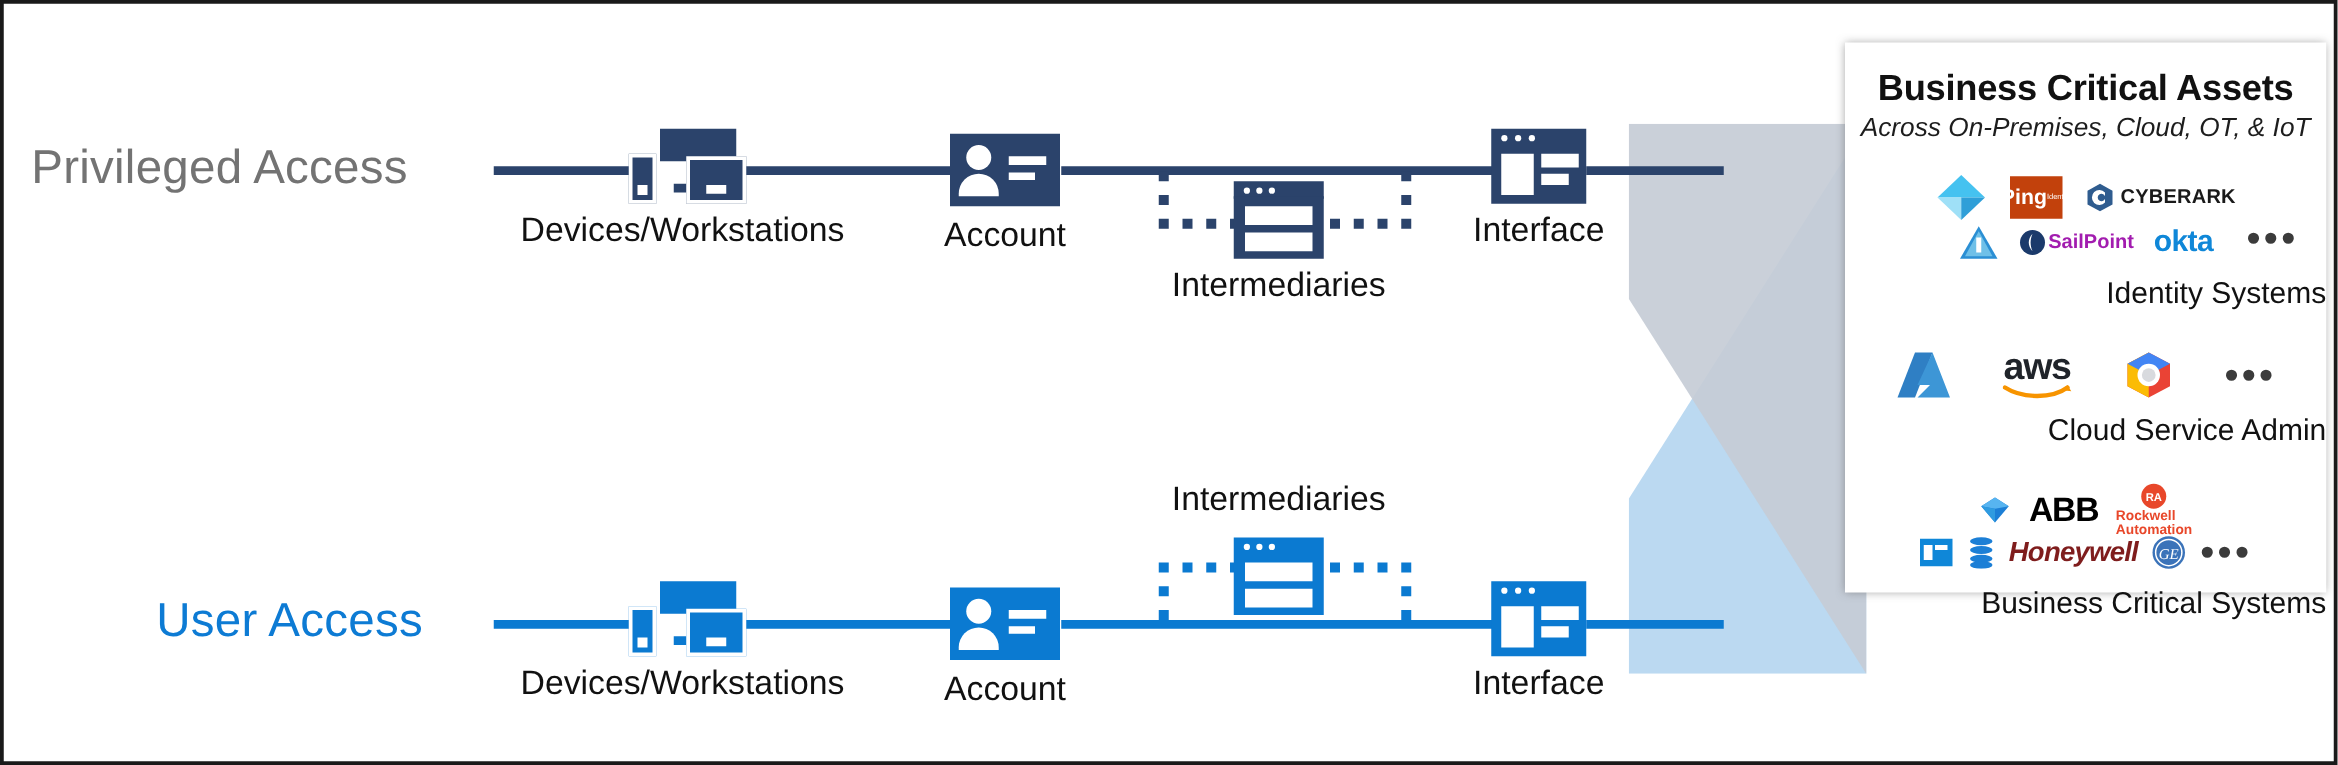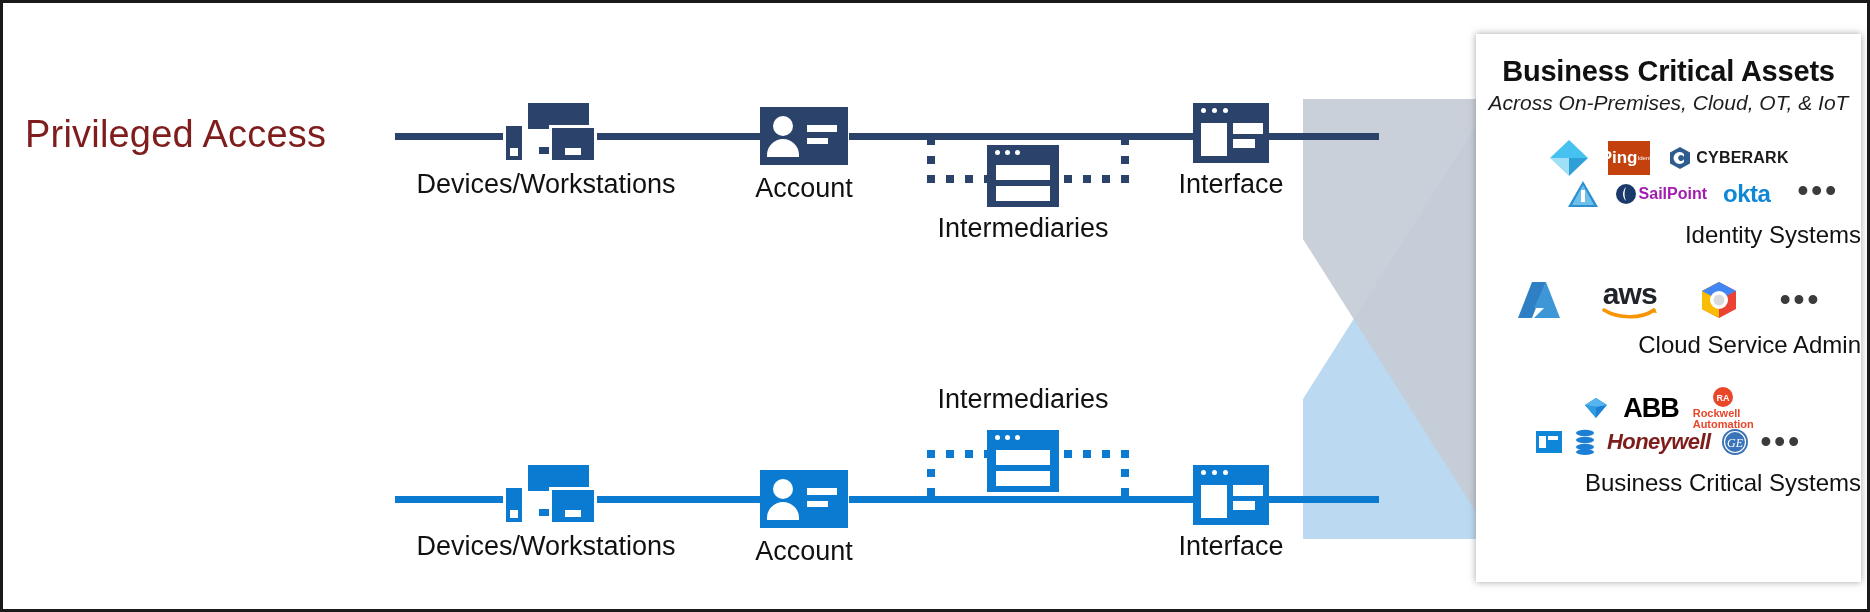--- a/index.html
+++ b/index.html
@@ -86,7 +86,7 @@
   #panel{
     position:absolute;
     left:1473px;top:31px;
-    width:385px;height:548px;
+    width:385px;height:440px;
     background:#ffffff;
     box-shadow:0 0 7px rgba(90,90,90,.55);
     box-sizing:border-box;

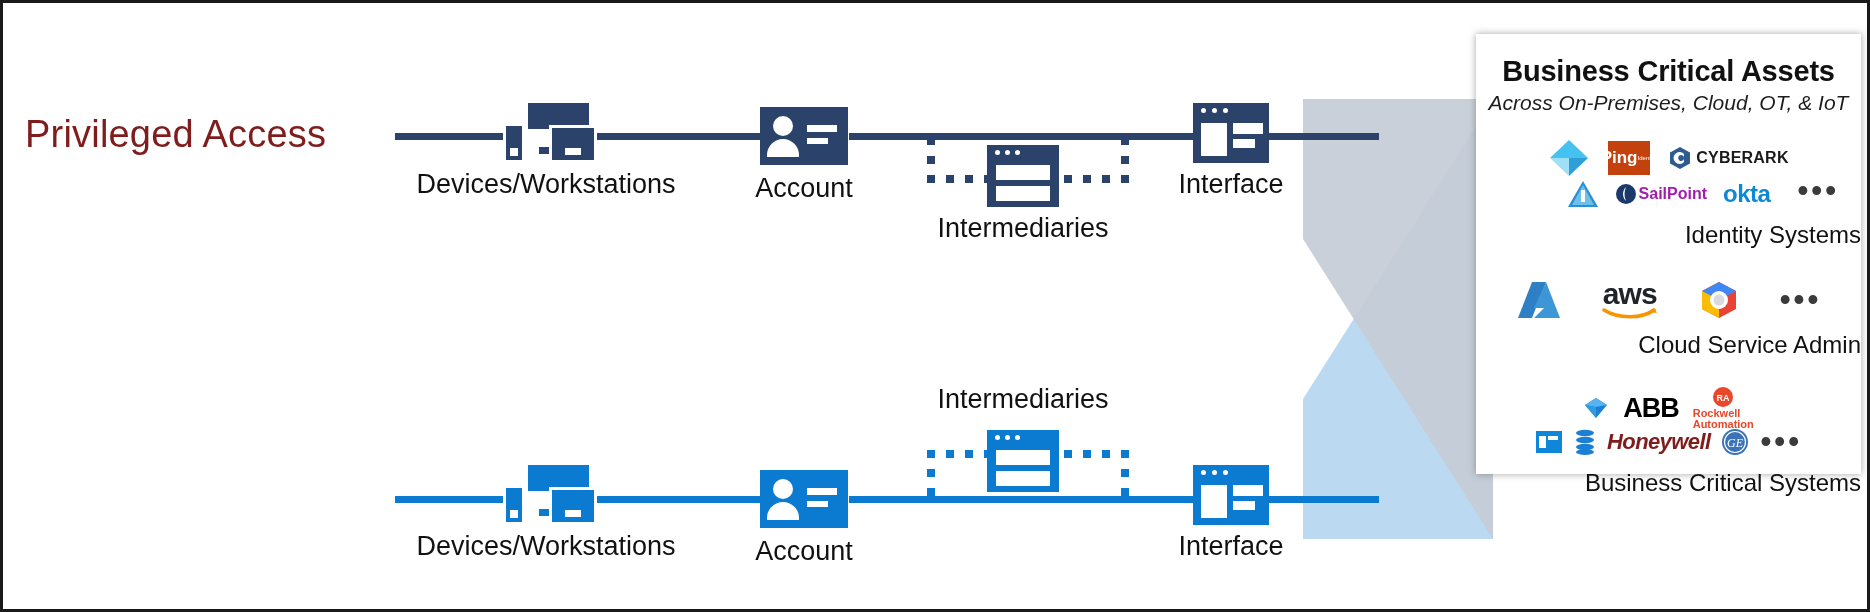--- a/index.html
+++ b/index.html
@@ -26,7 +26,7 @@
     letter-spacing:.2px;
     white-space:nowrap;
   }
-  #priv-label{left:22px;top:110px;color:#7f1d1d;}
+  #priv-label{left:22px;top:110px;color:#737373;}
   #user-label{left:122px;top:473px;color:#0d7bd4;}
 
   

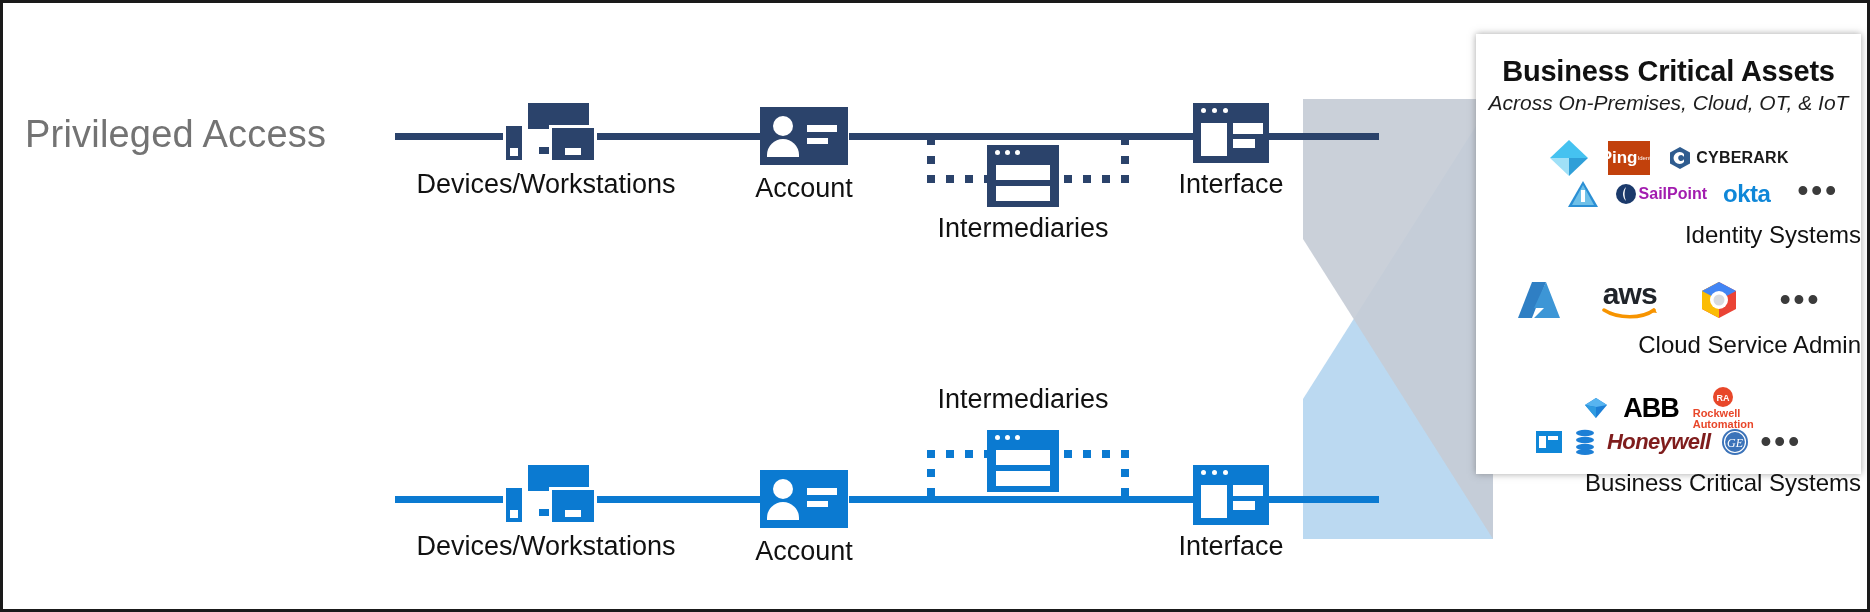--- a/index.html
+++ b/index.html
@@ -196,6 +196,7 @@
     <div class="node-caption" style="top:66px;">Interface</div>
   </div>
 
+  <div class="row-label" id="user-label">User Access</div>
 
   <div class="line blue" style="left:392px;top:493px;width:110px;"></div>
   <div class="line blue" style="left:580px;top:493px;width:178px;"></div>

